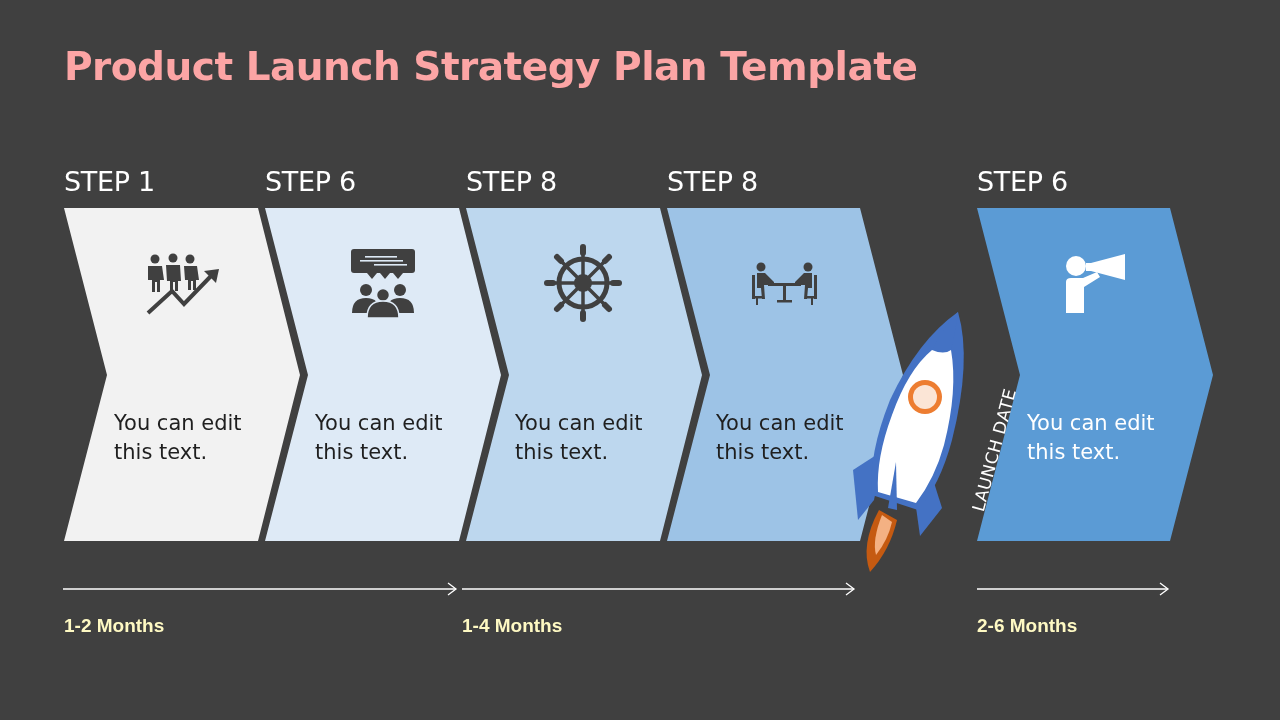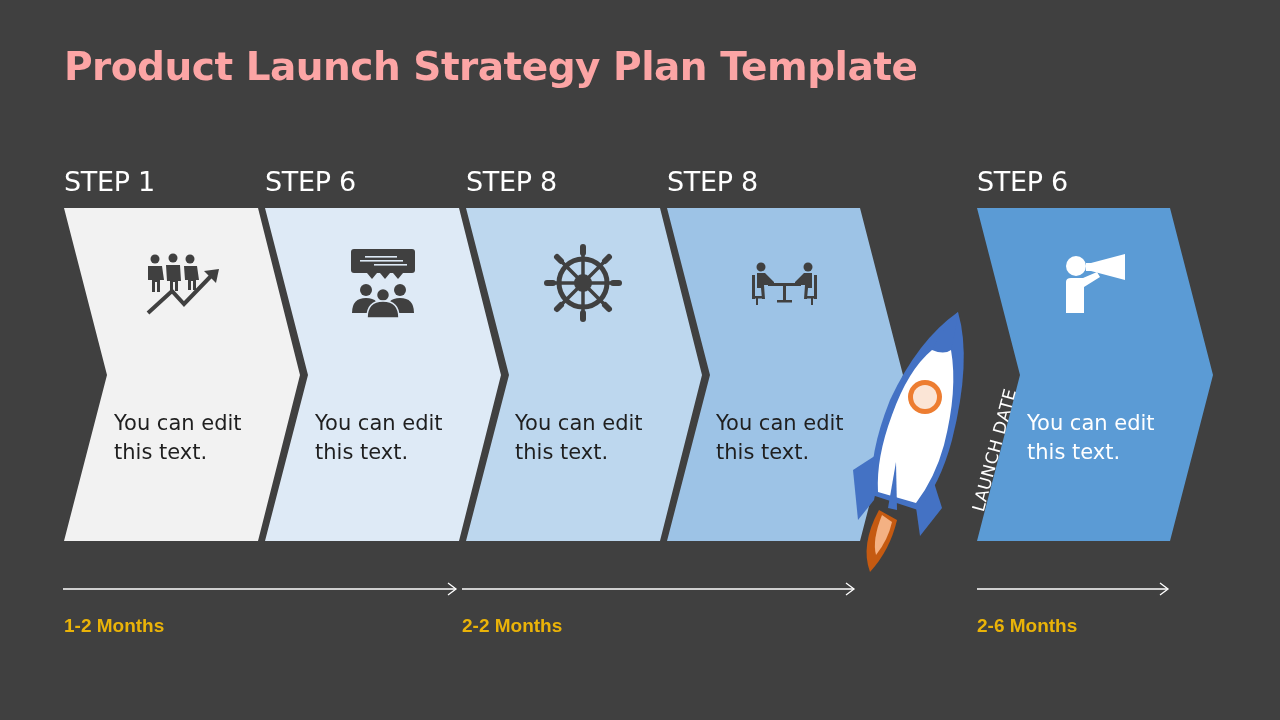--- a/index.html
+++ b/index.html
@@ -10,7 +10,7 @@
   .body-text { position: absolute; top: 409px; font-size: 21px; line-height: 29px; width: 150px; }
   .dark { color: #1f1f1f; }
   .light { color: #ffffff; }
-  .months { position: absolute; top: 615px; color: #eab308; font-family: "Liberation Sans", sans-serif; font-weight: bold; font-size: 19px; white-space: nowrap; }
+  .months { position: absolute; top: 615px; color: #fef9c3; font-family: "Liberation Sans", sans-serif; font-weight: bold; font-size: 19px; white-space: nowrap; }
   .launch-date { position: absolute; left: 924px; top: 440px; color: #ffffff; font-size: 17px; letter-spacing: 0.5px; white-space: nowrap; transform: rotate(-75deg); transform-origin: center center; width: 140px; text-align: center; }
 </style>
 </head>

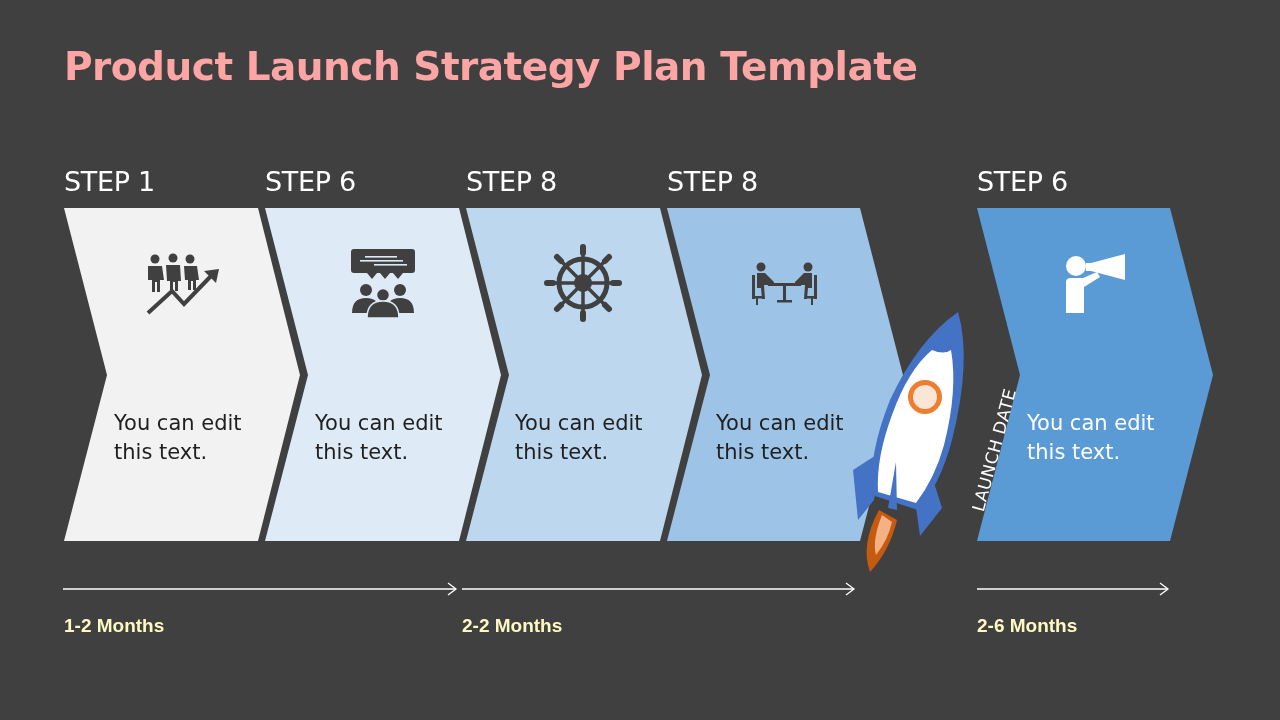--- a/index.html
+++ b/index.html
@@ -155,7 +155,7 @@
 <div class="launch-date">LAUNCH DATE</div>
 
 <div class="months" style="left:64px">1-2 Months</div>
-<div class="months" style="left:462px">2-2 Months</div>
+<div class="months" style="left:462px">1-4 Months</div>
 <div class="months" style="left:977px">2-6 Months</div>
 
 </body></html>

